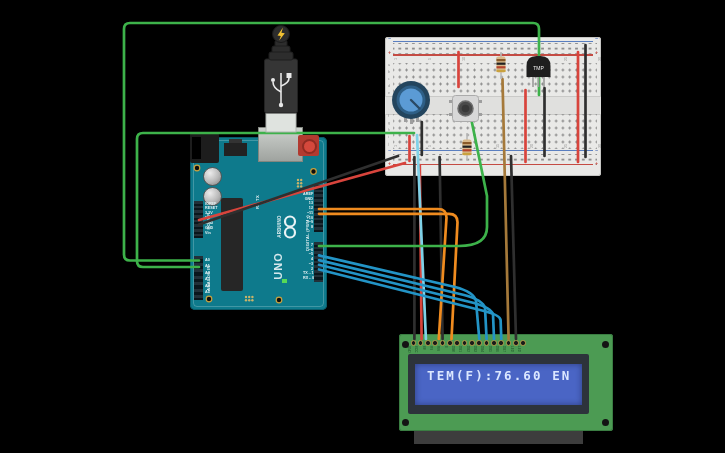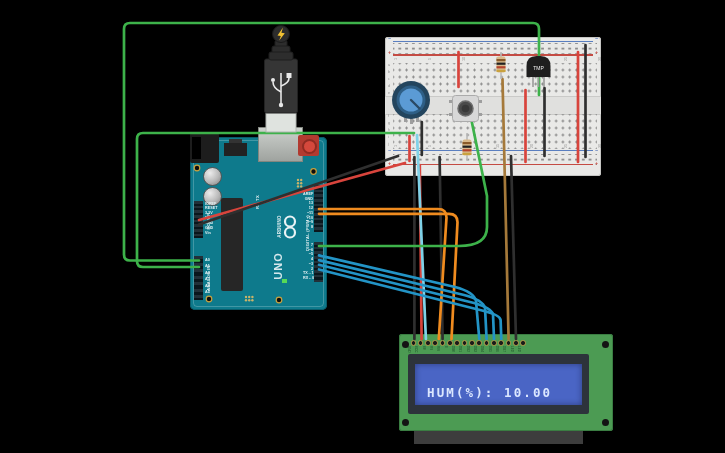--- a/index.html
+++ b/index.html
@@ -248,6 +248,7 @@
       </div>
     <div id="lcd-bezel"></div>
     <div id="lcd-screen"></div>
+    <div class="lcd-line" id="lcd-line1">TEM(F):76.60 EN</div>
     <div class="lcd-line" id="lcd-line2">HUM(%): 10.00</div>
   </div>
   <div id="lcd-bar"></div>

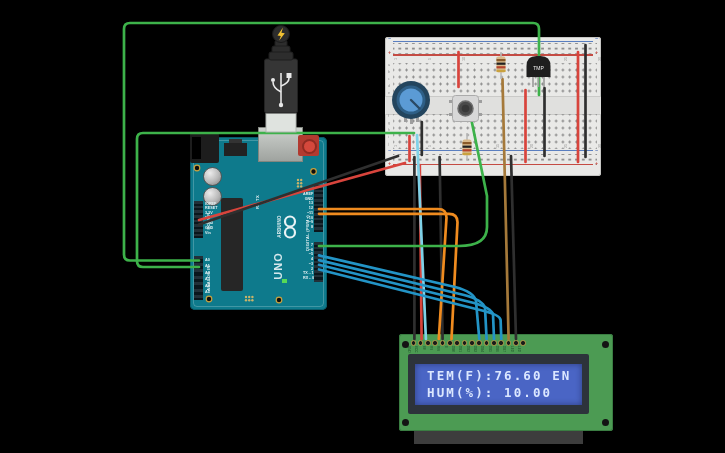--- a/index.html
+++ b/index.html
@@ -249,7 +249,6 @@
     <div id="lcd-bezel"></div>
     <div id="lcd-screen"></div>
     <div class="lcd-line" id="lcd-line1">TEM(F):76.60 EN</div>
-    <div class="lcd-line" id="lcd-line2">HUM(%): 10.00</div>
   </div>
   <div id="lcd-bar"></div>
 

